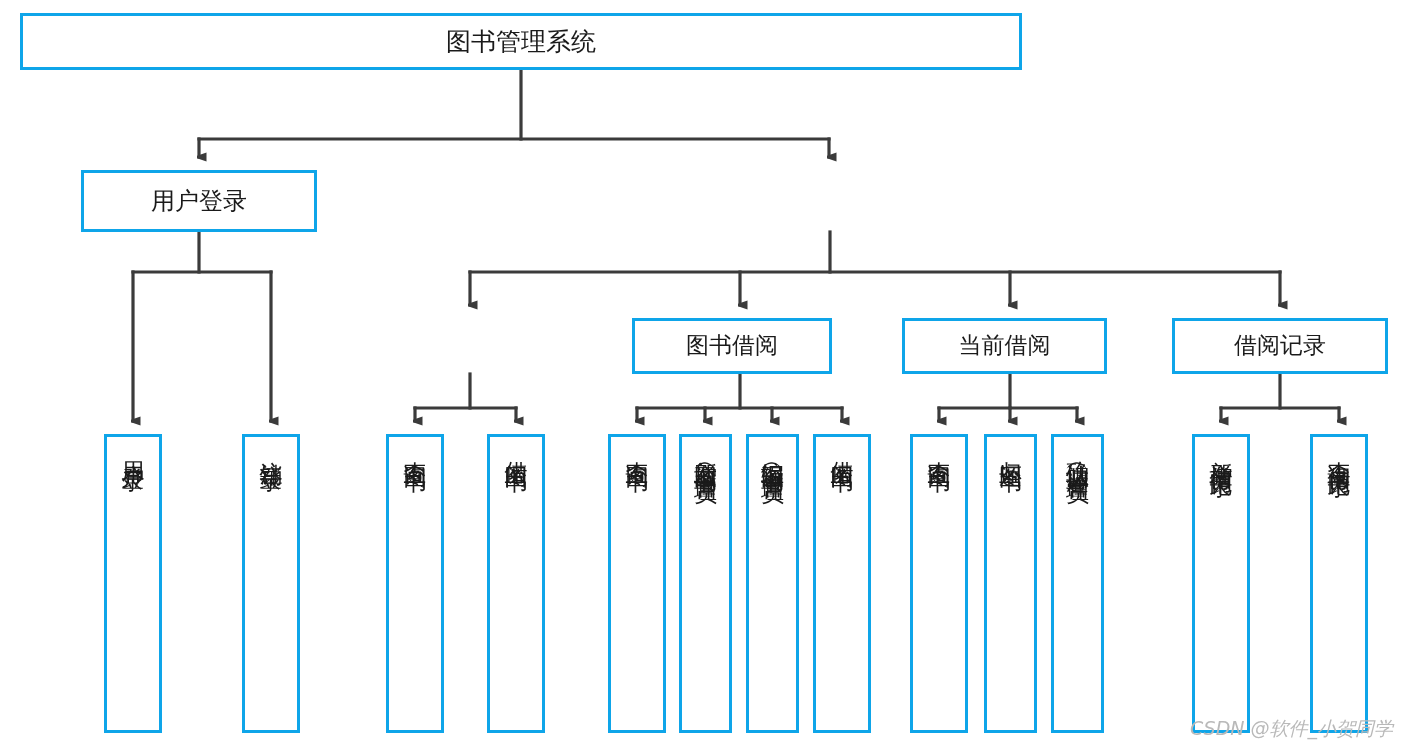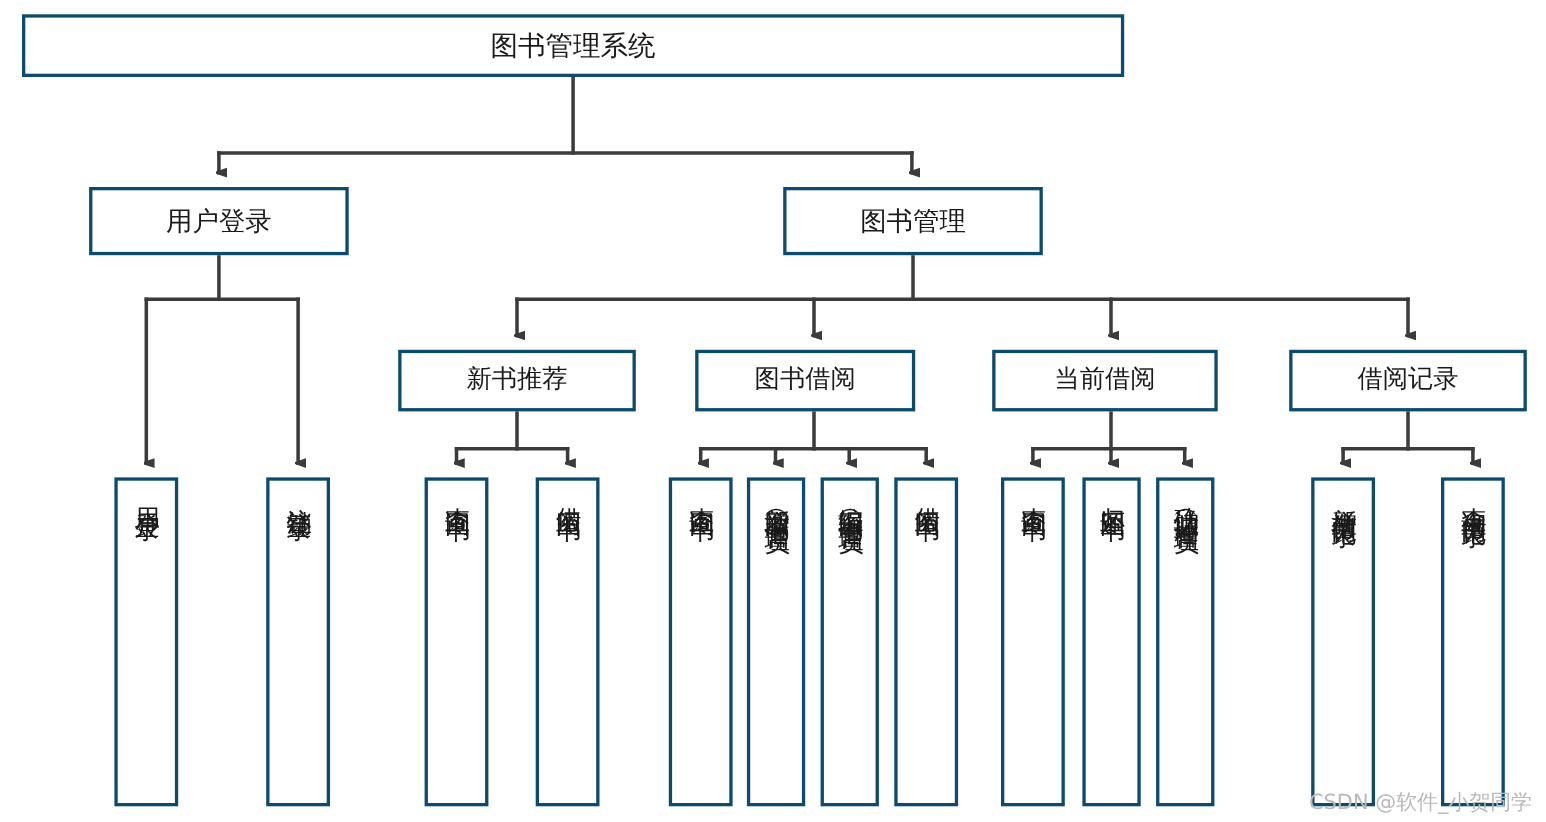--- a/index.html
+++ b/index.html
@@ -29,7 +29,7 @@
     position: absolute;
     box-sizing: border-box;
     background: #ffffff;
-    border: 3px solid #0c4a6e;
+    border: 3px solid #0ea5e9;
     display: flex;
     align-items: center;
     justify-content: center;

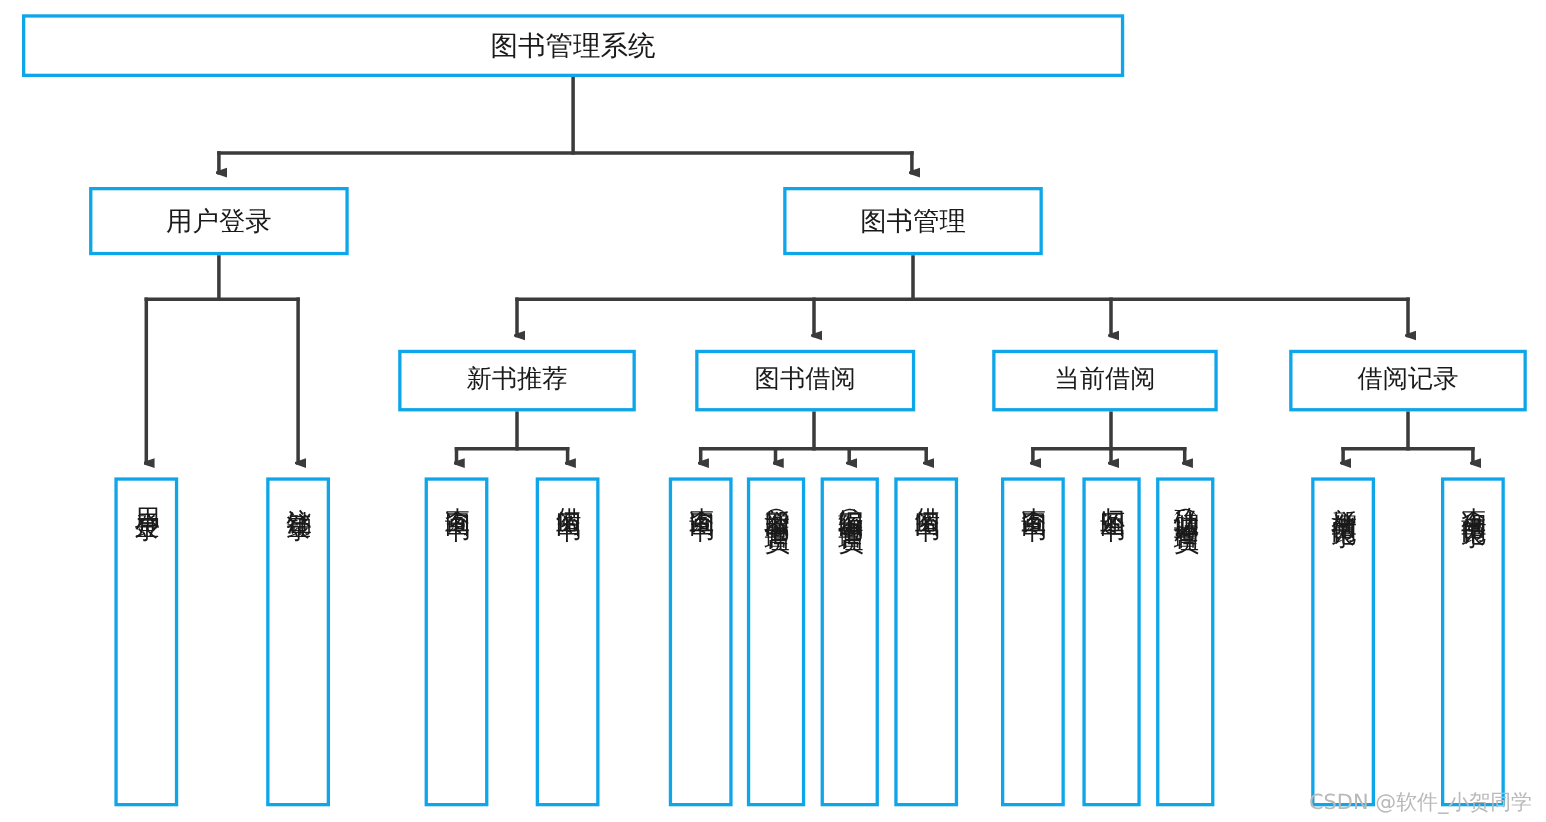--- a/index.html
+++ b/index.html
@@ -133,9 +133,6 @@
   <div class="node level1" style="left:81px; top:170px; width:236px; height:62px;">
     <span class="node-label">用户登录</span>
   </div>
-  <div class="node level1" style="left:712px; top:170px; width:236px; height:62px;">
-    <span class="node-label">图书管理</span>
-  </div>
 
   <div class="node level2" style="left:362px; top:318px; width:216px; height:56px;">
     <span class="node-label">新书推荐</span>

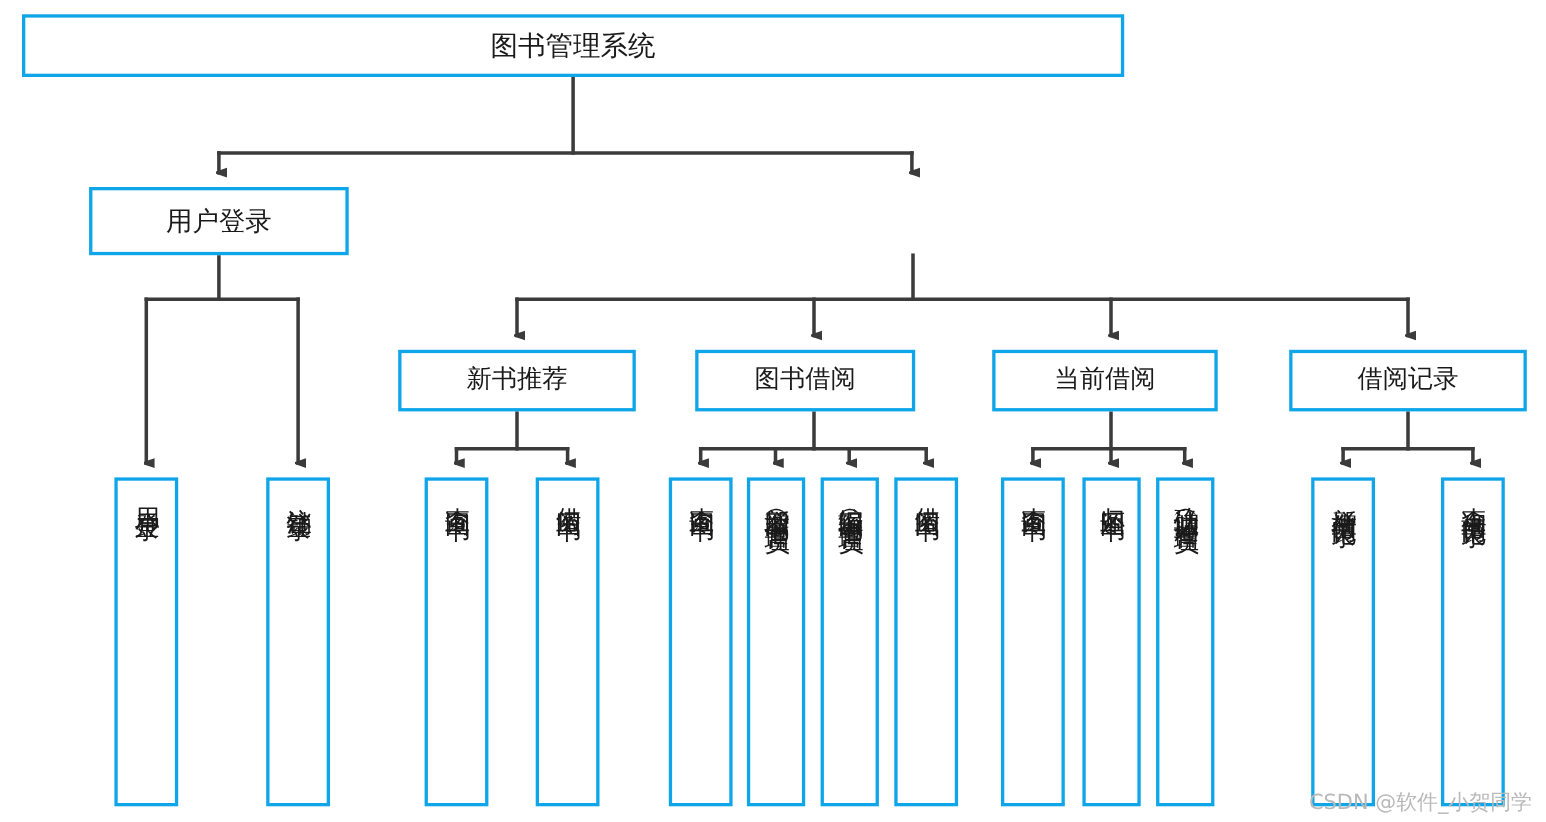--- a/index.html
+++ b/index.html
@@ -134,9 +134,6 @@
     <span class="node-label">用户登录</span>
   </div>
 
-  <div class="node level2" style="left:362px; top:318px; width:216px; height:56px;">
-    <span class="node-label">新书推荐</span>
-  </div>
   <div class="node level2" style="left:632px; top:318px; width:200px; height:56px;">
     <span class="node-label">图书借阅</span>
   </div>

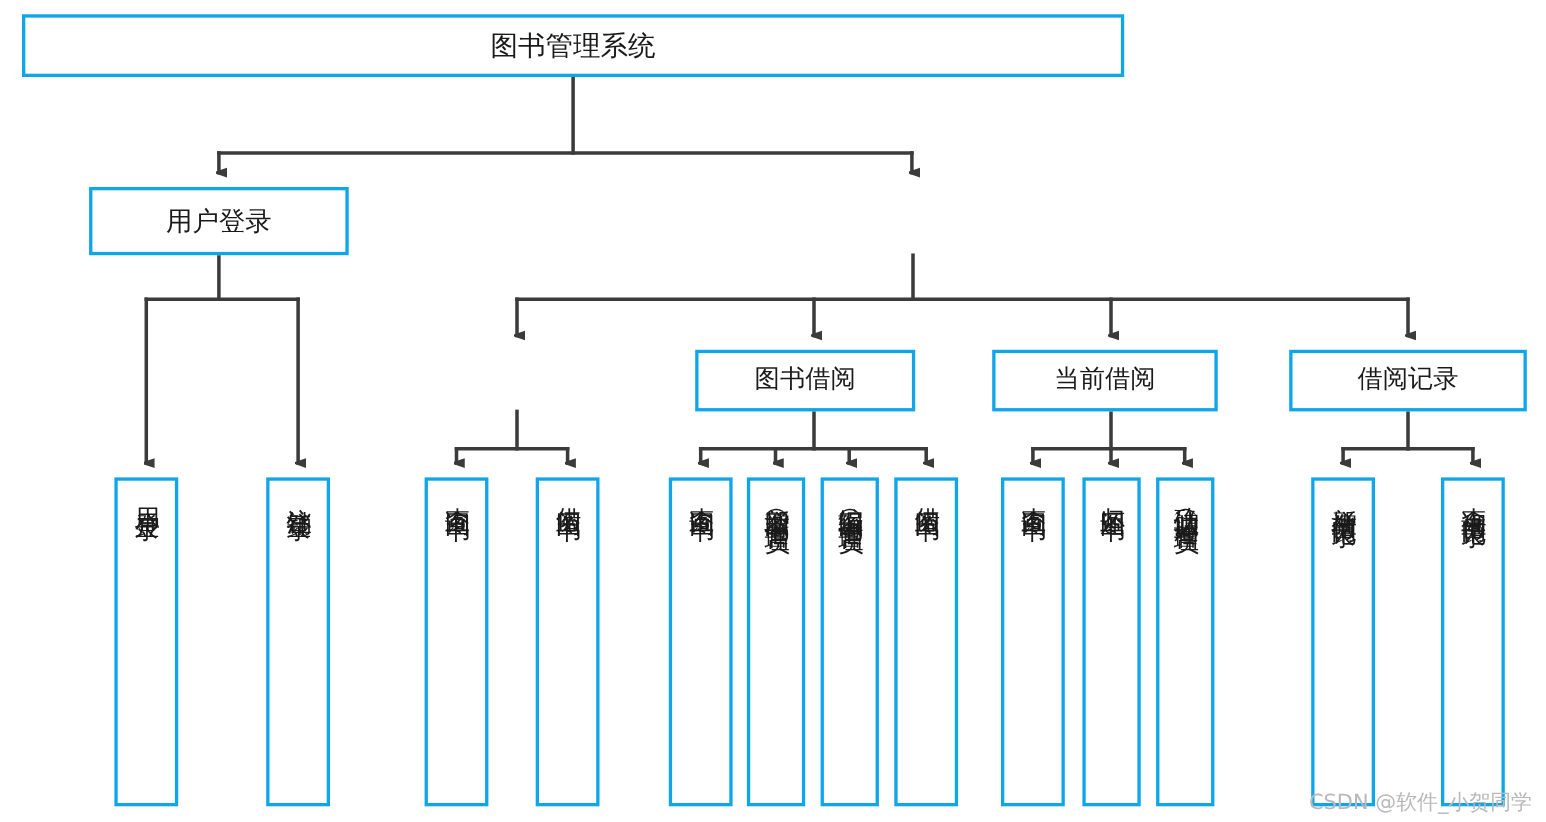--- a/index.html
+++ b/index.html
@@ -184,7 +184,7 @@
     <span class="node-label">查询借阅记录</span>
   </div>
 
-  <div class="watermark" style="left:1190px; top:716px;">CSDN @软件_小贺同学</div>
+  <div class="watermark" style="left:1190px; top:716px;font-style:italic;">CSDN @软件_小贺同学</div>
 
 </div>
 

